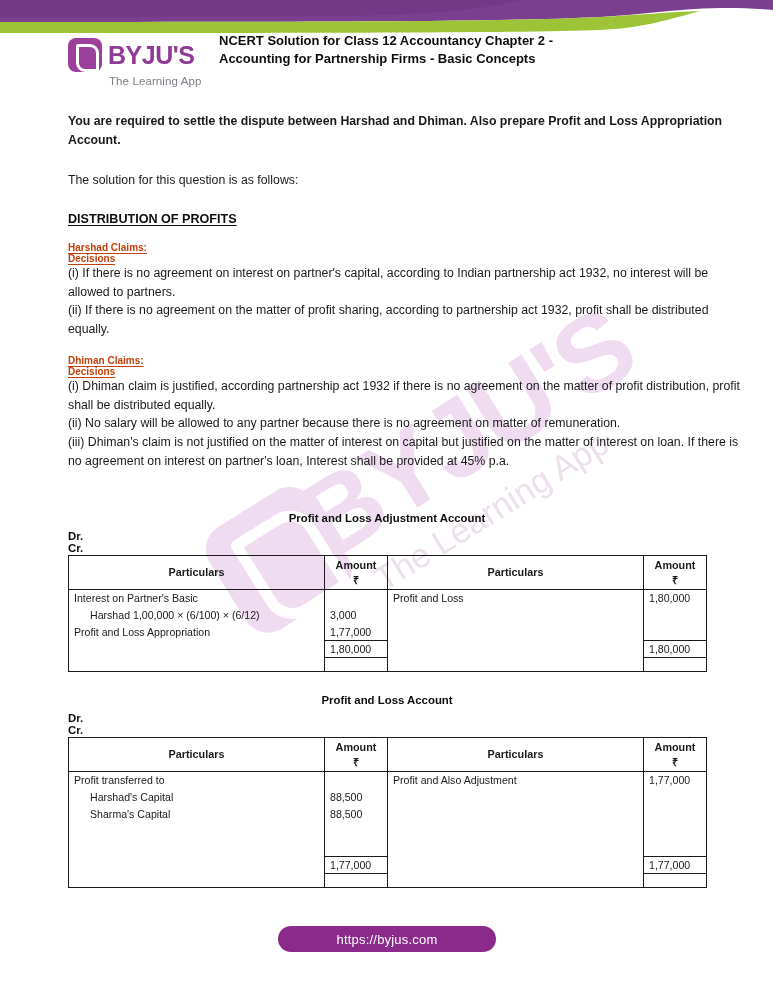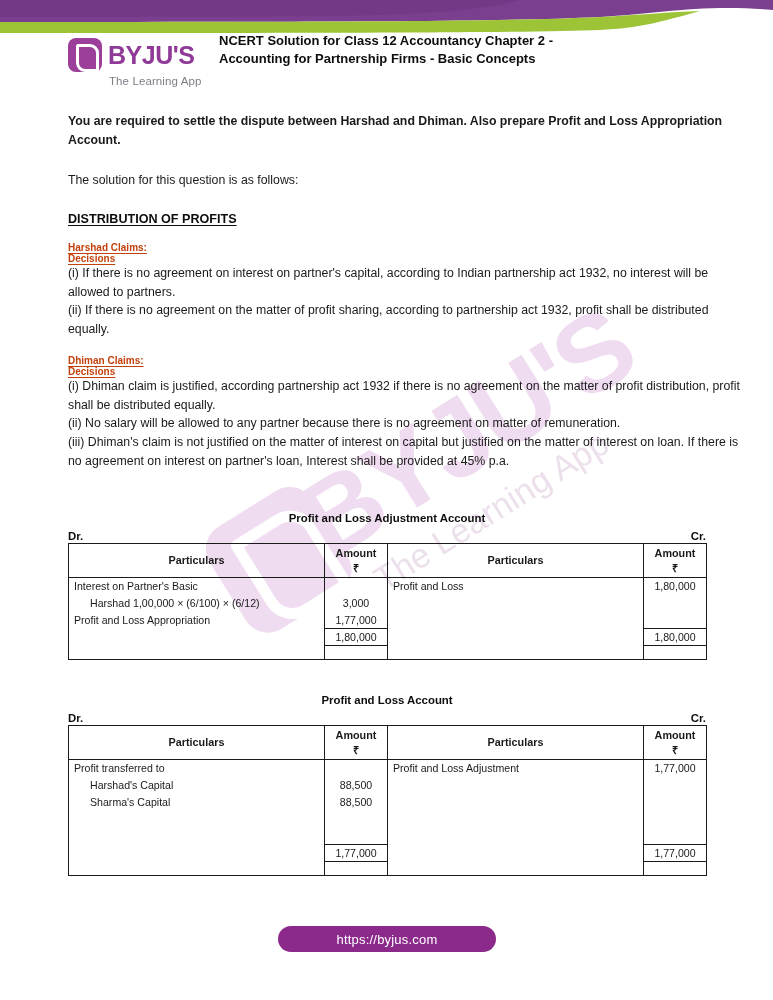--- a/index.html
+++ b/index.html
@@ -186,6 +186,7 @@
     font-weight: bold;
     color: #0d0d0d;
     margin-bottom: 1px;
+    flex-direction: column;
   }
   table.ledger {
     width: 638px;

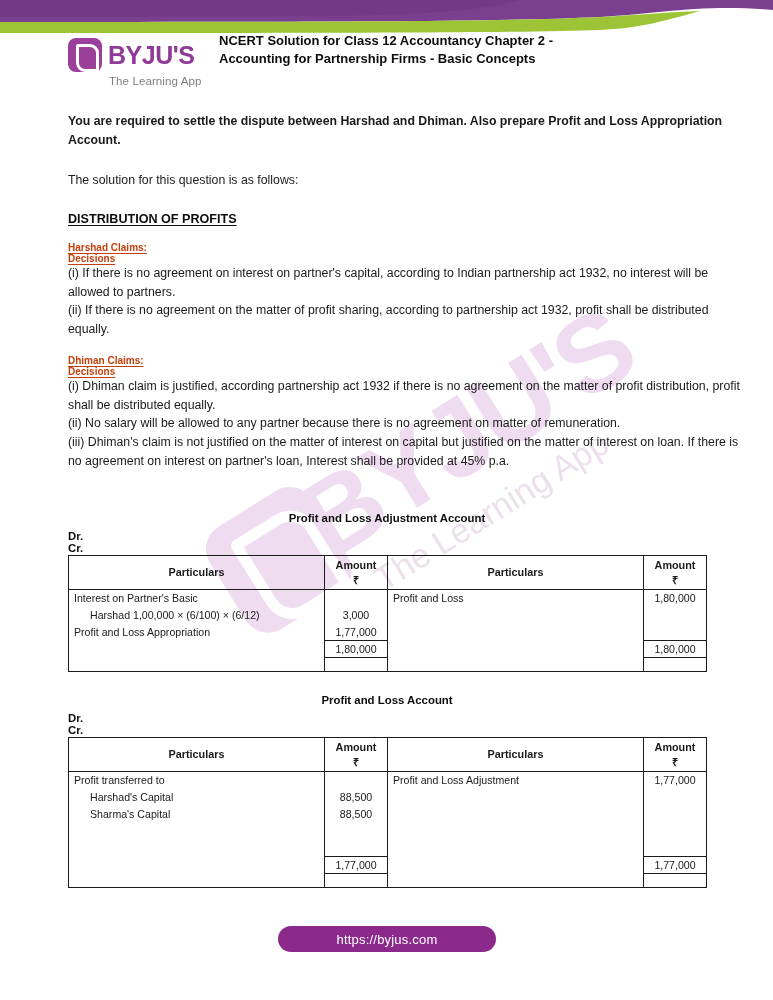--- a/index.html
+++ b/index.html
@@ -213,7 +213,7 @@
   }
   .col-part { width: 256px; }
   .col-amt  { width: 63px; }
-  td.amt { text-align: center; padding-right: 7px; }
+  td.amt { text-align: left; padding-right: 7px; }
   td.part { text-align: left; }
   .indent { padding-left: 16px; display: inline-block; }
   .row-body td { height: 17px; }

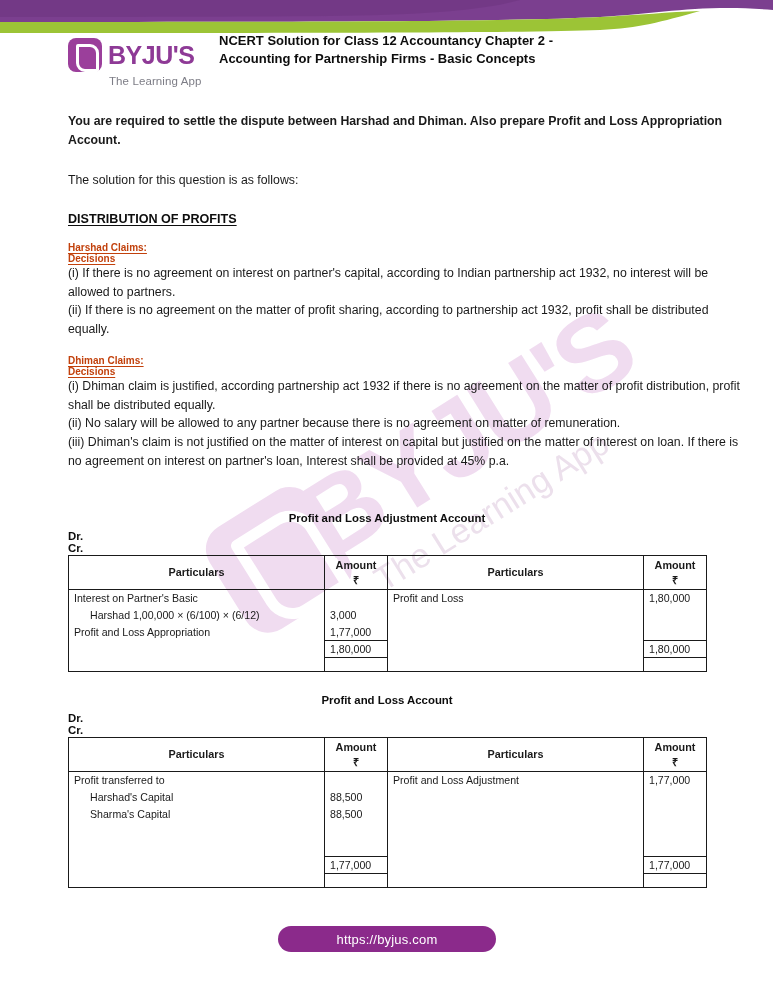--- a/index.html
+++ b/index.html
@@ -401,7 +401,7 @@
         <tr class="row-body">
           <td class="part nb-bot"><span>Profit transferred to</span></td>
           <td class="amt nb-bot"></td>
-          <td class="part nb-bot">Profit and Loss Adjustment</td>
+          <td class="part nb-bot">Profit and Also Adjustment</td>
           <td class="amt nb-bot">1,77,000</td>
         </tr>
         <tr class="row-body">

